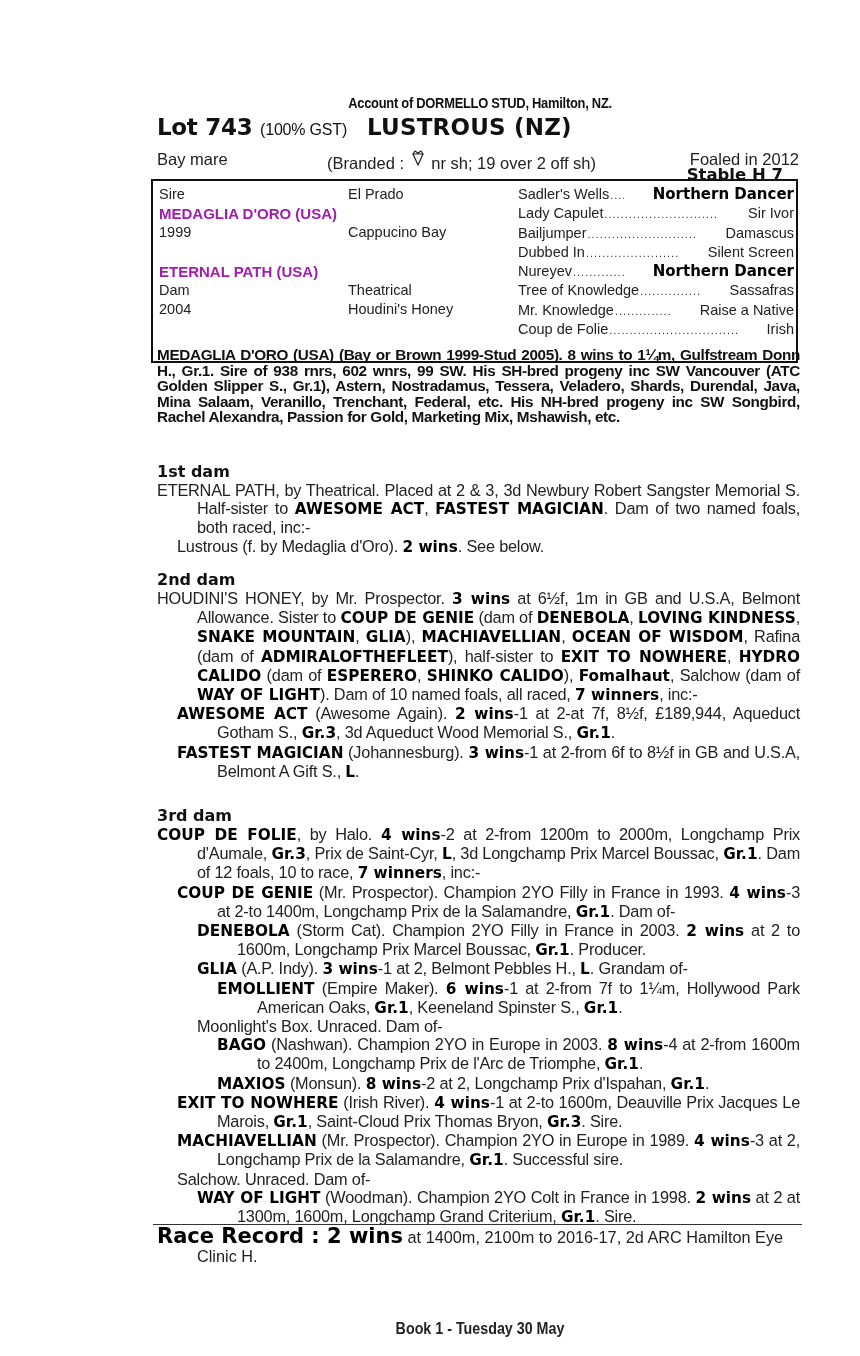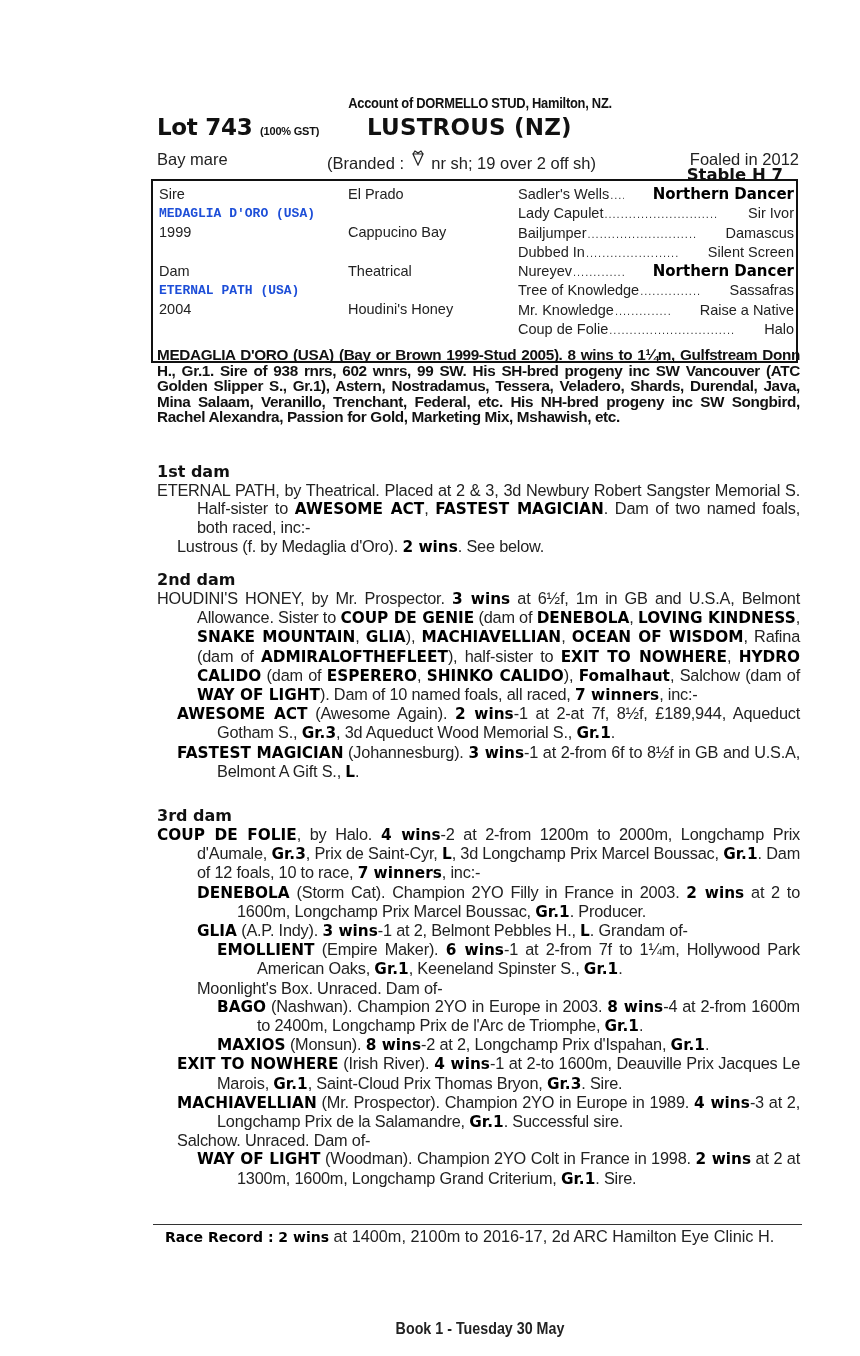--- a/index.html
+++ b/index.html
@@ -8,7 +8,7 @@
   .account { position: absolute; top: 94px; left: 0; width: 646px; text-align: center; font-family: "Liberation Sans", sans-serif; font-weight: bold; font-size: 15px; letter-spacing: -0.3px; transform: scaleX(0.86); transform-origin: center; }
   .lotline { position: absolute; top: 114px; left: 0; width: 646px; height: 30px; }
   .lot { position: absolute; left: 0; top: 0; font-family: "DejaVu Sans", sans-serif; font-weight: bold; font-size: 23px; letter-spacing: -0.3px; }
-  .gst { font-family: "Liberation Sans", sans-serif; font-weight: bold; font-size: 11px; letter-spacing: -0.2px; }
+  .gst { font-family: "Liberation Sans", sans-serif; font-weight: normal; font-size: 16px; letter-spacing: -0.2px; }
   .horse { position: absolute; left: 210px; top: 0; font-family: "DejaVu Sans", sans-serif; font-weight: bold; font-size: 23px; letter-spacing: 0.2px; }
   .stable { position: absolute; right: 20px; top: 5px; font-family: "DejaVu Sans", sans-serif; font-weight: bold; font-size: 16.5px; margin-top: 46px; }
   .descline { position: absolute; top: 150px; left: 0; width: 646px; height: 22px; font-size: 16.5px; color: #222; }

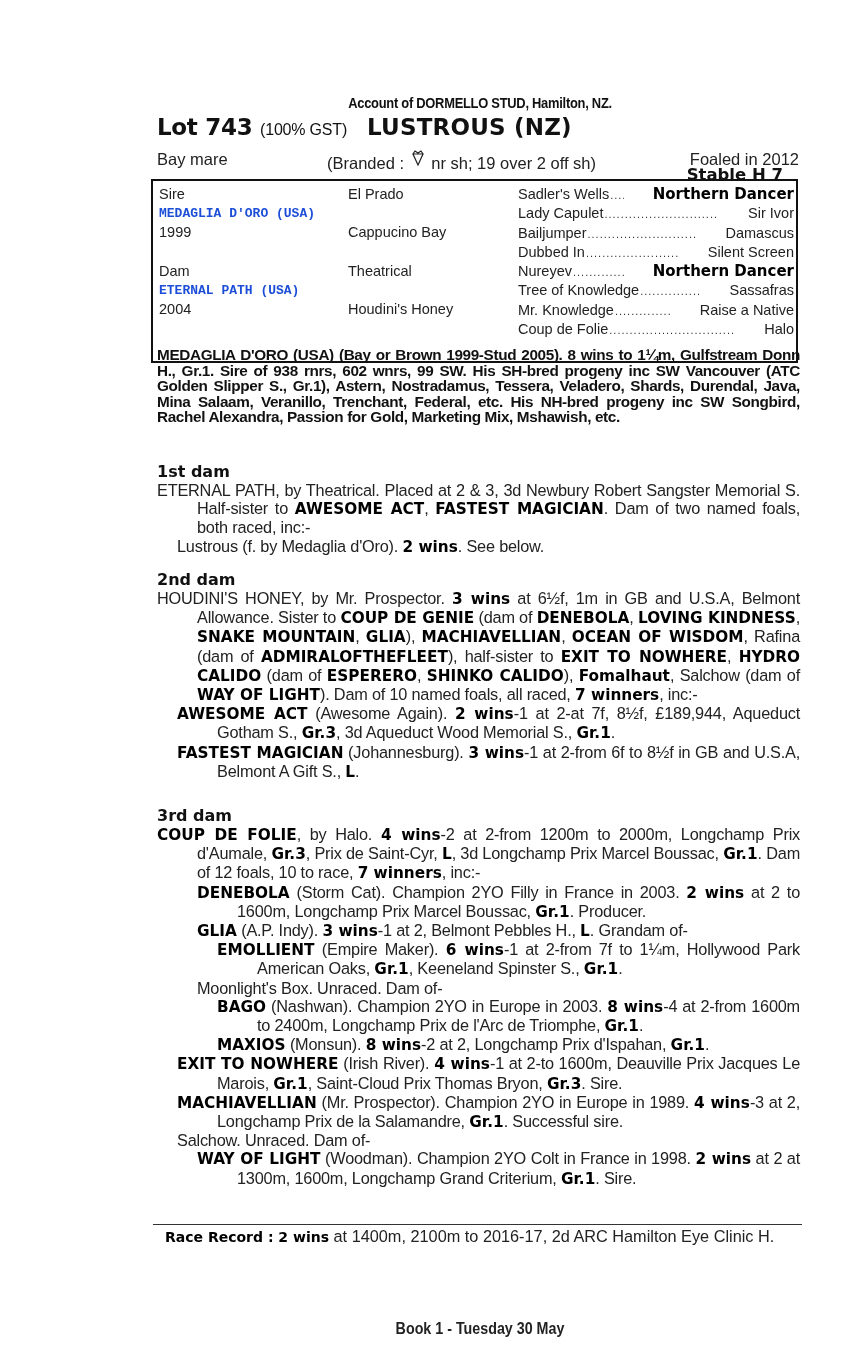--- a/index.html
+++ b/index.html
@@ -23,7 +23,7 @@
   .pedrow { height: 19.2px; line-height: 19.2px; font-size: 14.5px; color: #222; position: relative; white-space: nowrap; }
   .pedrow .c1 { position: absolute; left: 0; }
   .pedrow .c2 { position: absolute; left: 189px; }
-  .pedrow.bold .c1 { font-family: Liberation Mono, monospace; font-weight: bold; font-size: 13px; color: #1d4ed8; }
+  .pedrow.bold .c1 { font-family: Liberation Sans, sans-serif; font-weight: bold; font-size: 15px; color: #a21caf; }
   .gp { display: flex; align-items: baseline; height: 19.3px; line-height: 19.3px; font-size: 14.5px; color: #222; white-space: nowrap; }
   .gp .l { flex: 0 0 auto; }
   .gp .dots { flex: 1 1 auto; overflow: hidden; margin: 0 1px; color: #333; font-size: 11px; letter-spacing: 1px; }

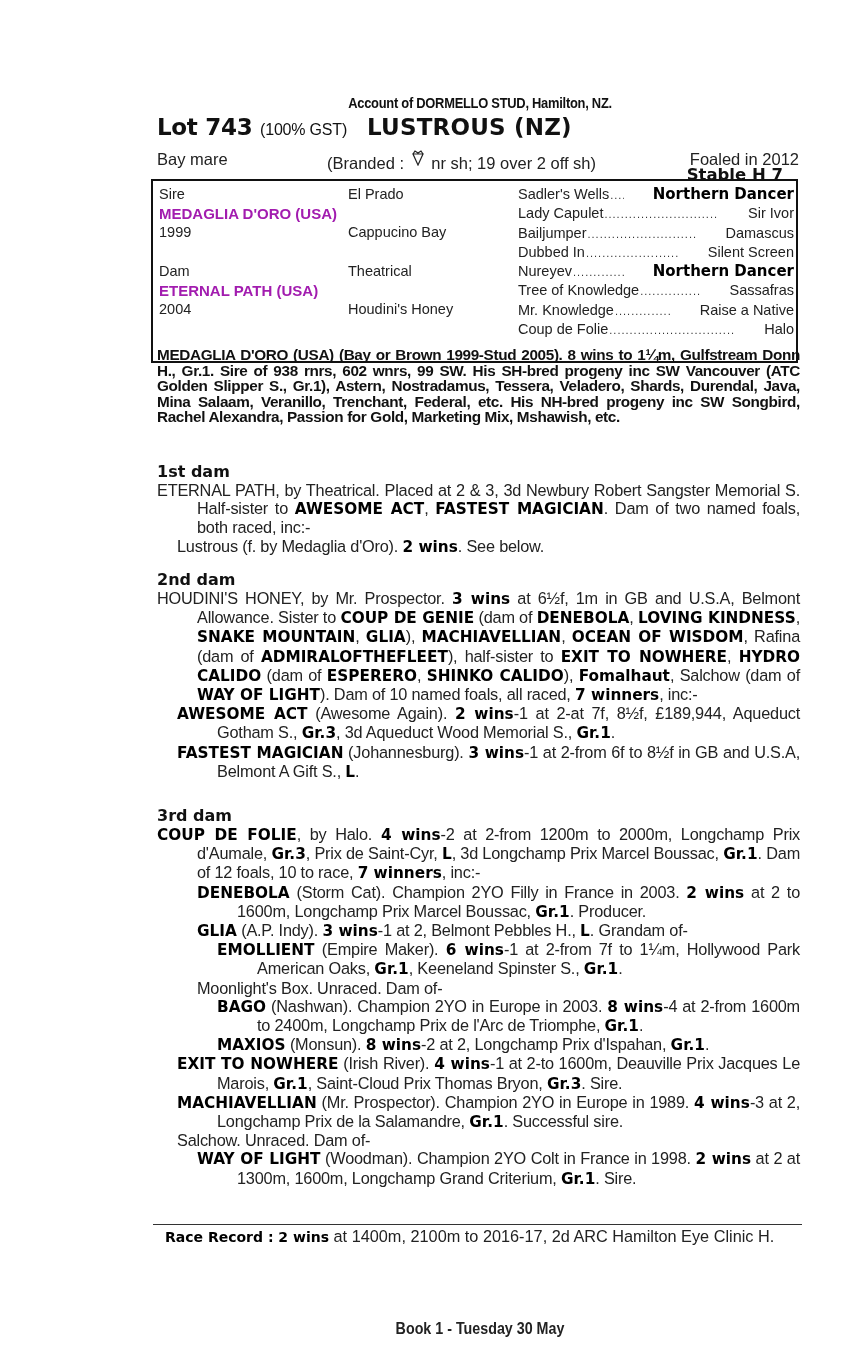--- a/index.html
+++ b/index.html
@@ -90,13 +90,13 @@
           <span class="c1"></span>
           <span class="c2"></span>
         </div>
+        <div class="pedrow bold">
+          <span class="c1">ETERNAL PATH (USA)</span>
+          <span class="c2"></span>
+        </div>
         <div class="pedrow">
           <span class="c1">Dam</span>
           <span class="c2">Theatrical</span>
-        </div>
-        <div class="pedrow bold">
-          <span class="c1">ETERNAL PATH (USA)</span>
-          <span class="c2"></span>
         </div>
         <div class="pedrow">
           <span class="c1">2004</span>

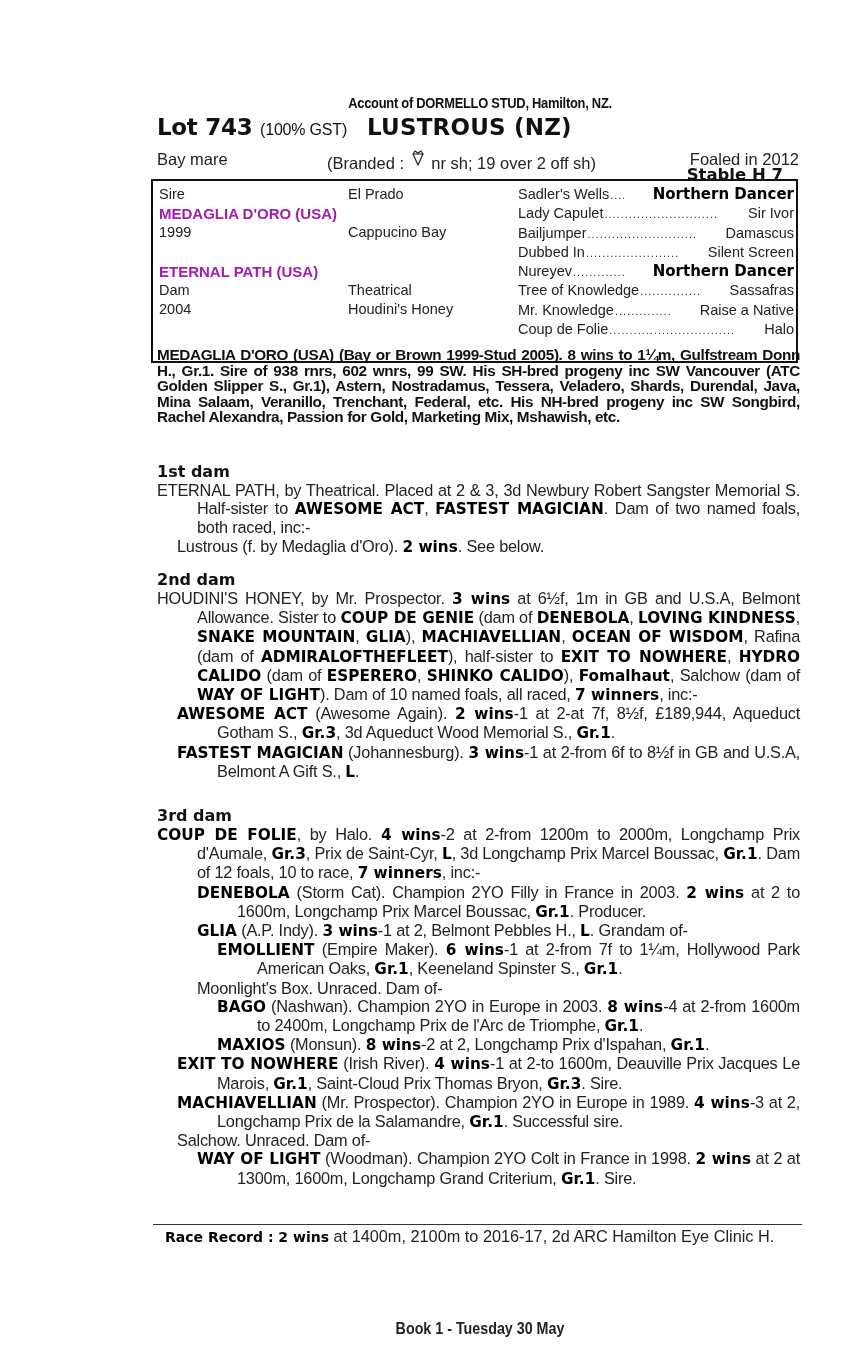--- a/index.html
+++ b/index.html
@@ -142,7 +142,7 @@
         <div class="gp">
           <span class="l">Coup de Folie</span>
           <span class="dots"></span>
-          <span class="r">Halo</span>
+          <span class="r">Irish</span>
         </div>
       </div>
   </div>

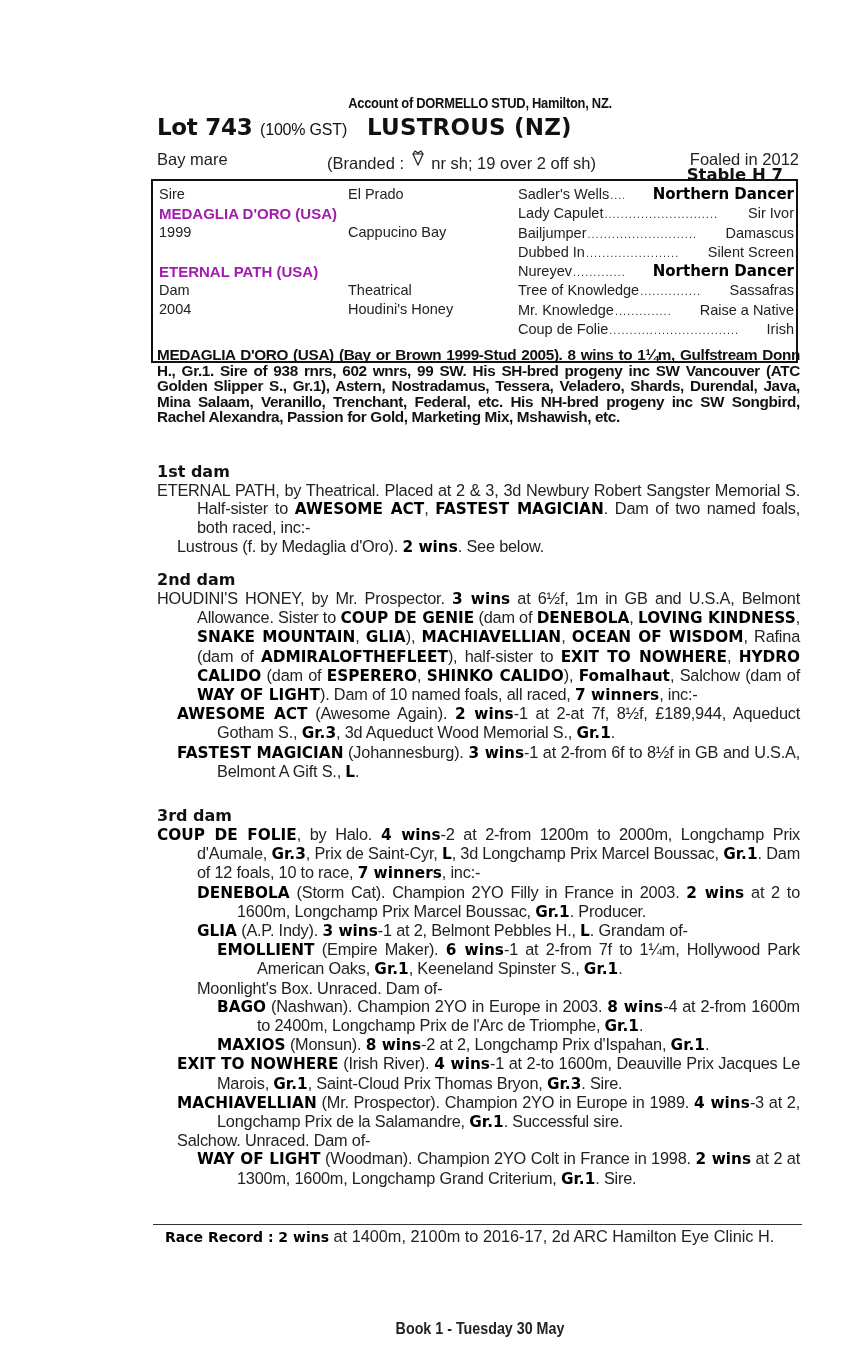--- a/index.html
+++ b/index.html
@@ -172,6 +172,7 @@
     <h3>3rd dam</h3>
     <div class="entries">
         <div class="entry lvl0"><b>COUP DE FOLIE</b><span>, by Halo. </span><b>4 wins</b><span>-2 at 2-from 1200m to 2000m, Longchamp Prix d'Aumale, </span><b>Gr.3</b><span>, Prix de Saint-Cyr, </span><b>L</b><span>, 3d Longchamp Prix Marcel Boussac, </span><b>Gr.1</b><span>. Dam of 12 foals, 10 to race, </span><b>7 winners</b><span>, inc:-</span></div>
+        <div class="entry lvl1"><b>COUP DE GENIE</b><span> (Mr. Prospector). Champion 2YO Filly in France in 1993. </span><b>4 wins</b><span>-3 at 2-to 1400m, Longchamp Prix de la Salamandre, </span><b>Gr.1</b><span>. Dam of-</span></div>
         <div class="entry lvl2"><b>DENEBOLA</b><span> (Storm Cat). Champion 2YO Filly in France in 2003. </span><b>2 wins</b><span> at 2 to 1600m, Longchamp Prix Marcel Boussac, </span><b>Gr.1</b><span>. Producer.</span></div>
         <div class="entry lvl2"><b>GLIA</b><span> (A.P. Indy). </span><b>3 wins</b><span>-1 at 2, Belmont Pebbles H., </span><b>L</b><span>. Grandam of-</span></div>
         <div class="entry lvl3"><b>EMOLLIENT</b><span> (Empire Maker). </span><b>6 wins</b><span>-1 at 2-from 7f to 1¼m, Hollywood Park American Oaks, </span><b>Gr.1</b><span>, Keeneland Spinster S., </span><b>Gr.1</b><span>.</span></div>

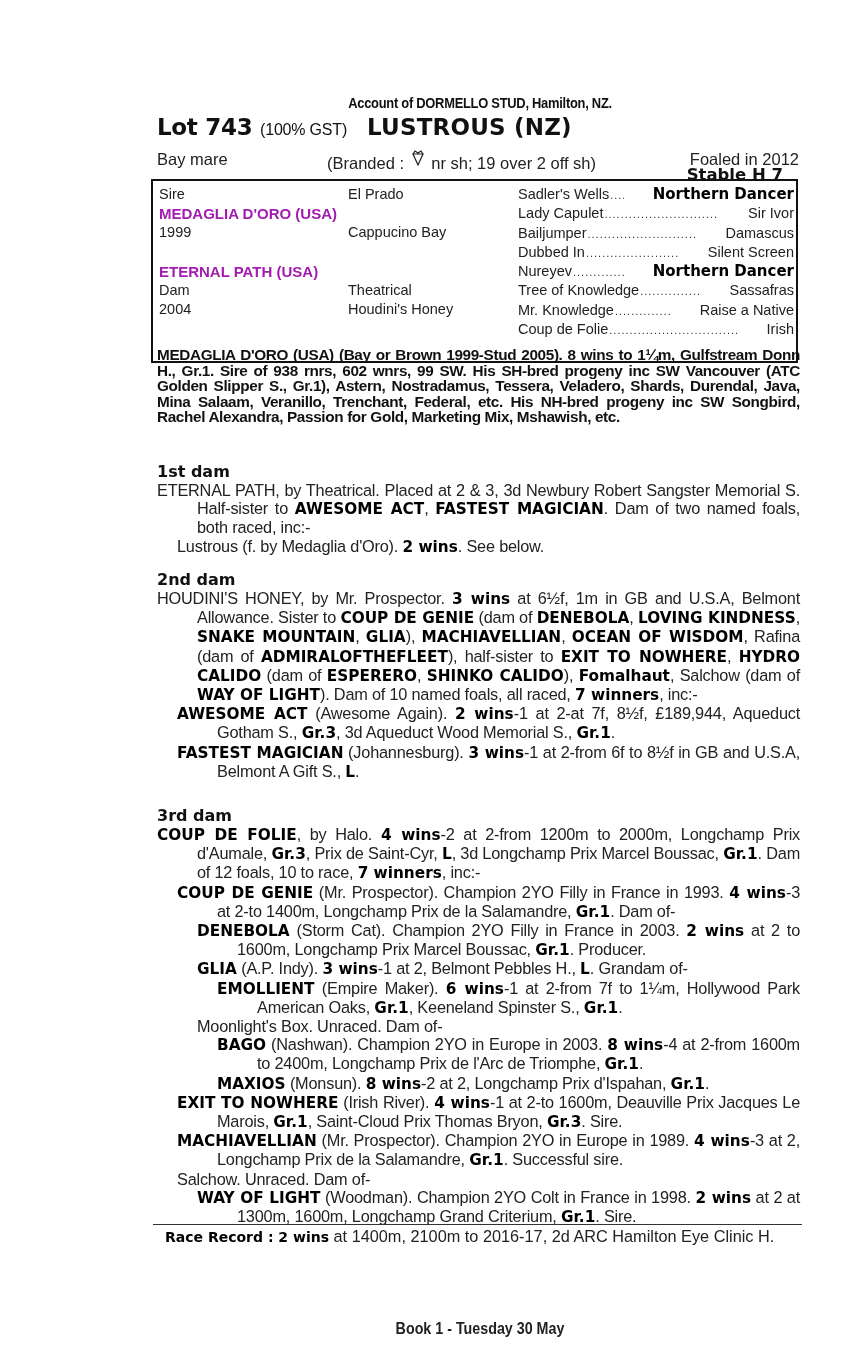--- a/index.html
+++ b/index.html
@@ -45,7 +45,7 @@
 
   .rule { position: absolute; left: -4px; top: 1224px; width: 649px; height: 0; border-top: 1.5px solid #333; }
   .race { position: absolute; top: 1227px; left: 0; width: 645px; font-size: 16.3px; line-height: 18.5px; color: #222; padding-left: 40px; text-indent: -40px; box-sizing: border-box; }
-  .race b { font-family: "DejaVu Sans", sans-serif; font-weight: bold; color: #000; font-size: 14px; margin-left: 8px; }
+  .race b { font-family: "DejaVu Sans", sans-serif; font-weight: bold; color: #000; font-size: 21px; }
 
   .footer { position: absolute; top: 1319px; left: 0; width: 646px; text-align: center; font-weight: bold; font-size: 17px; color: #222; transform: scaleX(0.84); transform-origin: center; }
 </style>

